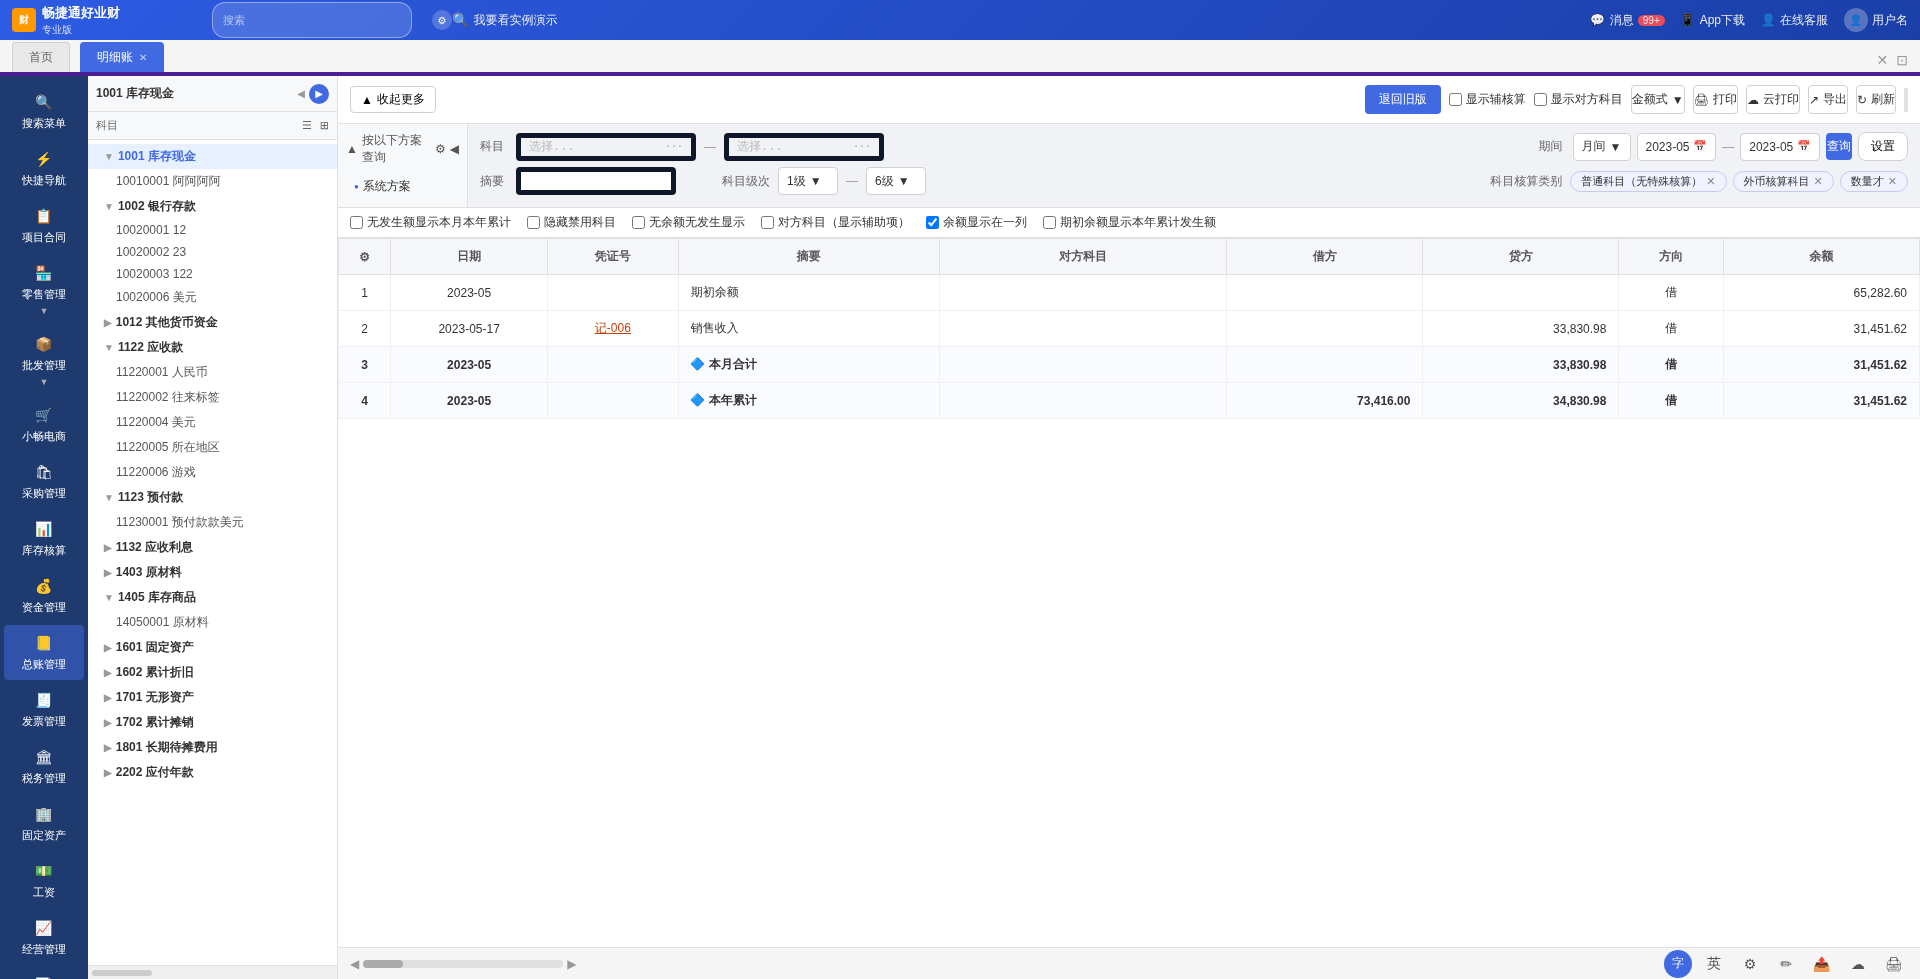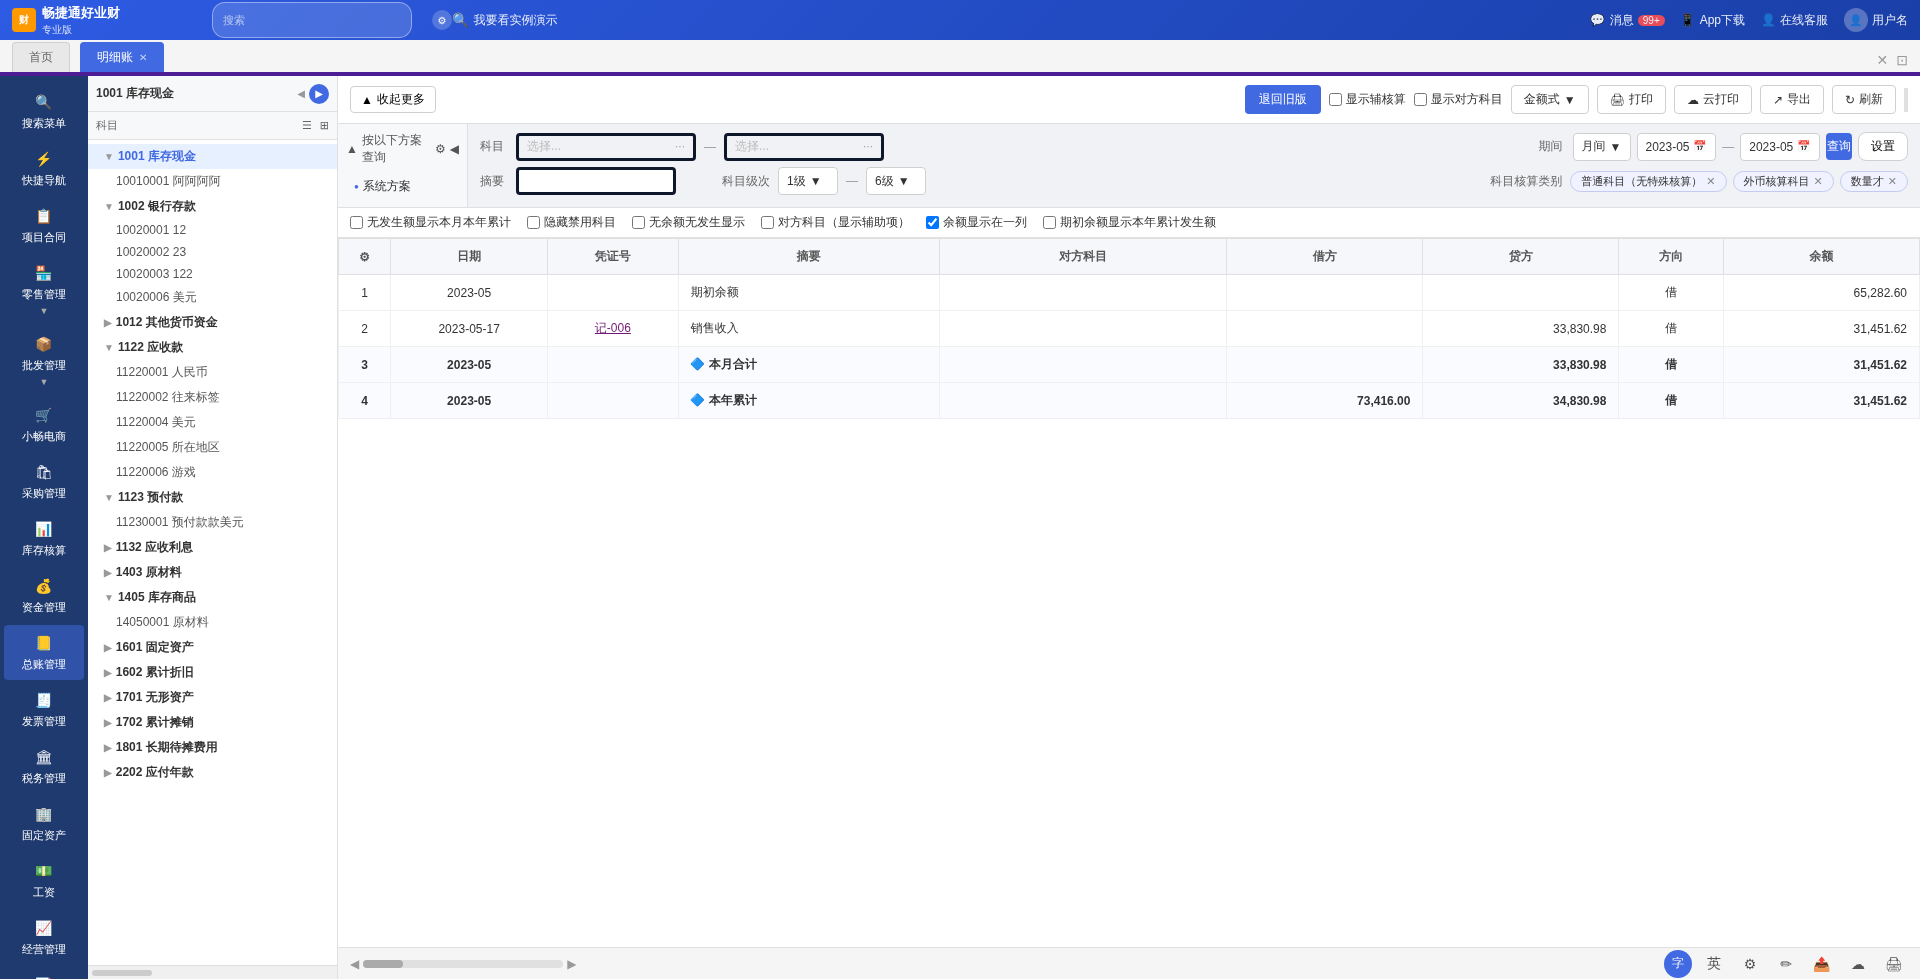--- a/index.html
+++ b/index.html
@@ -289,7 +289,7 @@
       background: white;
       color: #333;
       border: 1px solid #d0d0d0;
-      padding: 5px 12px;
+      padding: 5px 0;
       border-radius: 4px;
       cursor: pointer;
       font-size: 12px;

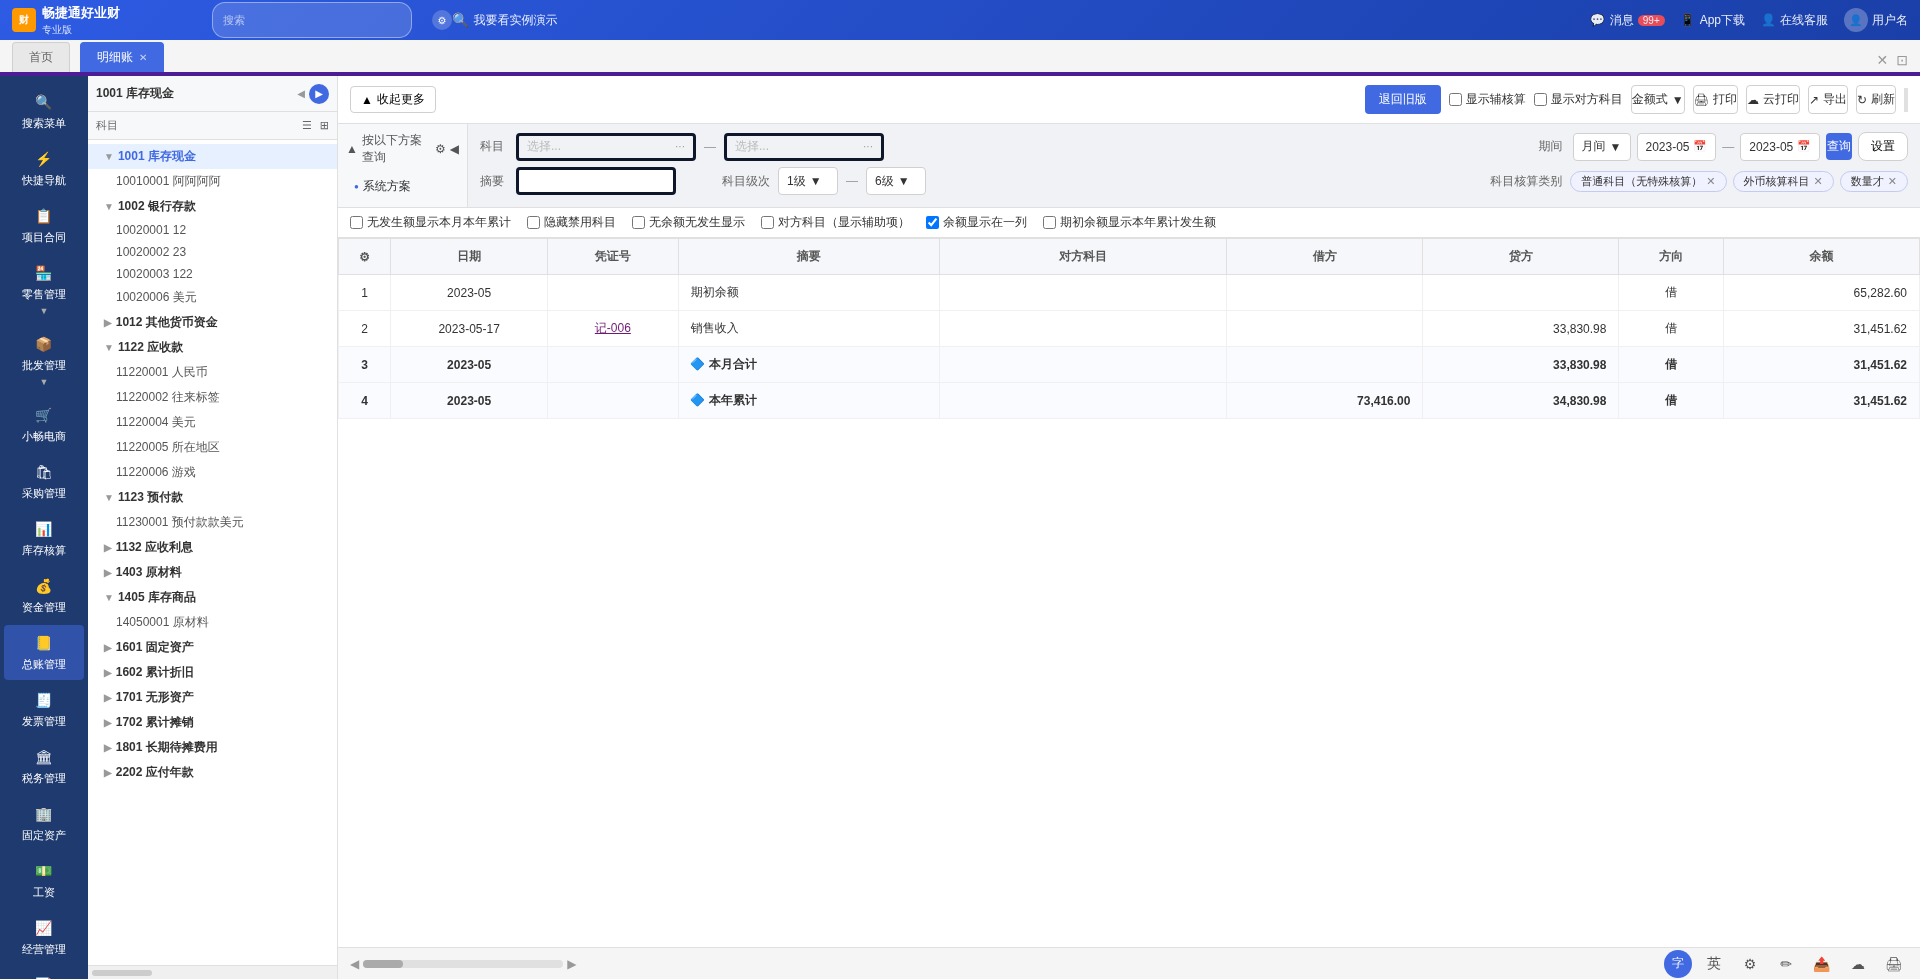--- a/index.html
+++ b/index.html
@@ -319,11 +319,12 @@
     }
     .filter-input {
       height: 28px;
-      border: 3px solid #0f172a;
+      border: 5px solid #0f172a;
       border-radius: 4px;
       padding: 0 8px;
       font-size: 12px;
       color: #999;
+      font-family: Liberation Mono, monospace;
     }
     .filter-select {
       height: 28px;

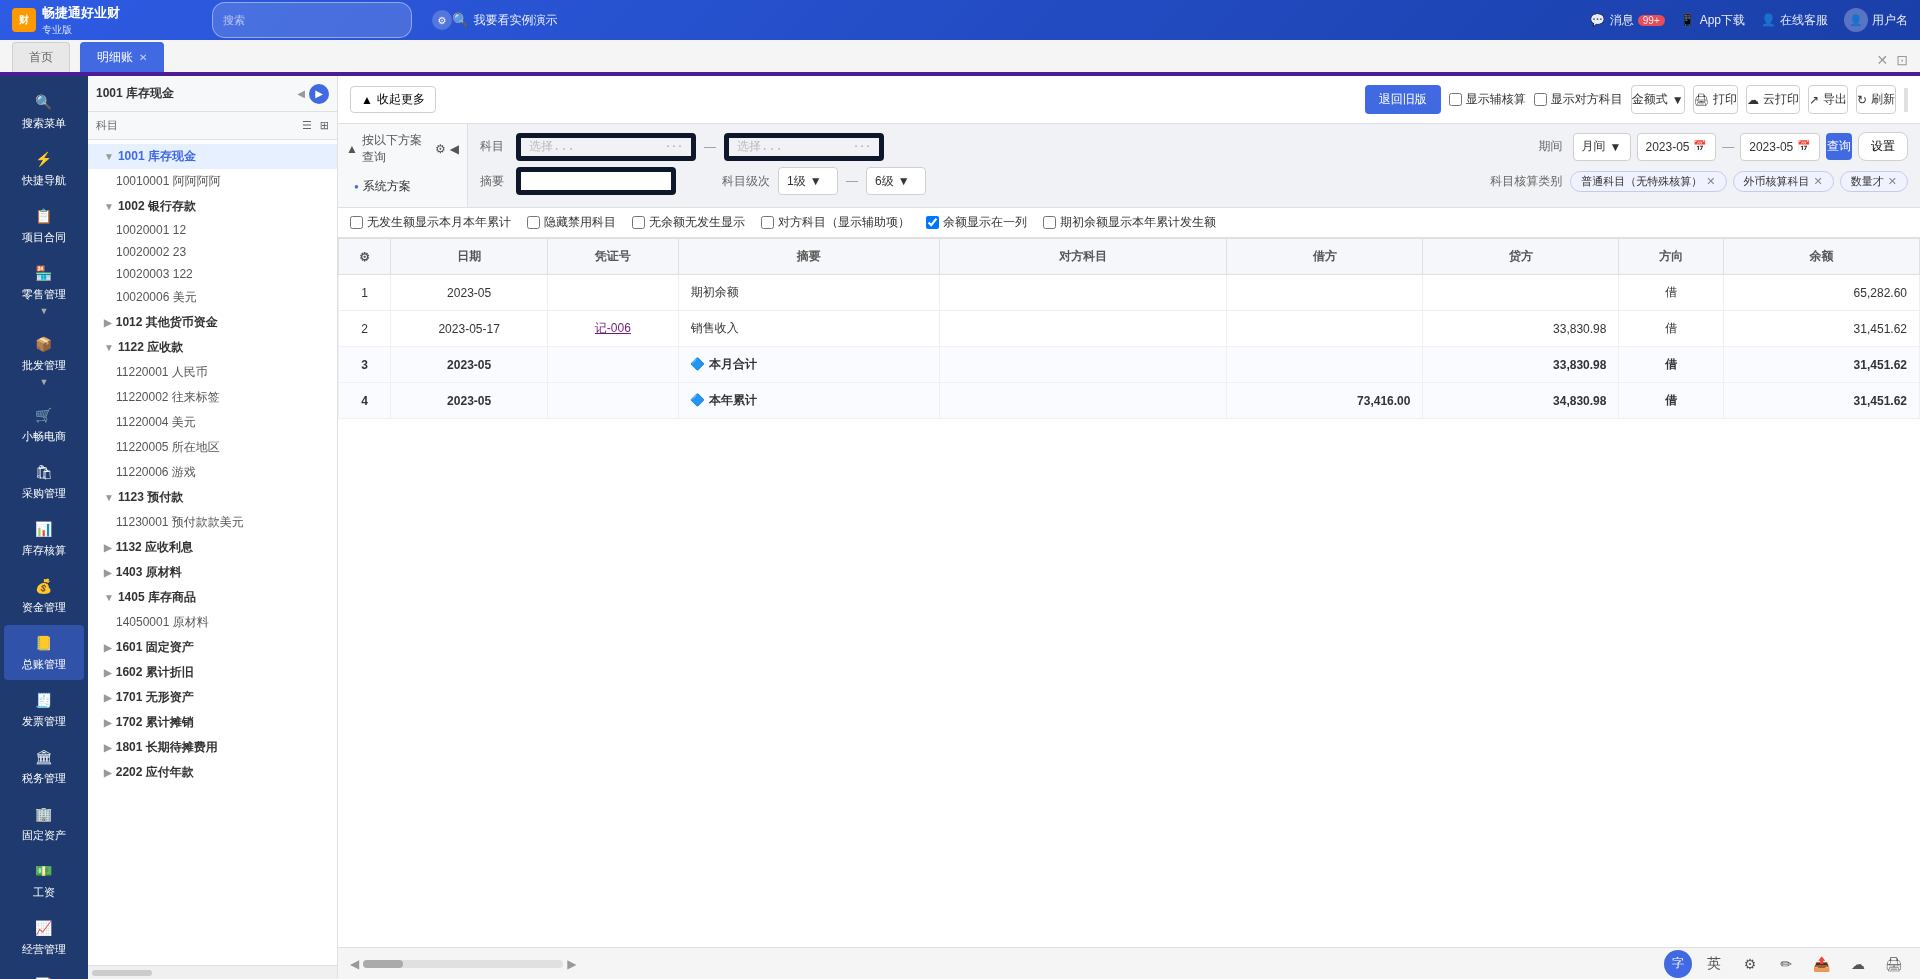--- a/index.html
+++ b/index.html
@@ -455,7 +455,7 @@
     .td-right { text-align: right; }
     .row-bold td { font-weight: bold; }
     .row-bold { background: #fafbff; }
-    td a { color: #701a75; text-decoration: underline; cursor: pointer; }
+    td a { color: #c2410c; text-decoration: underline; cursor: pointer; }
     .icon-blue { color: #4169e1; }
 
     

